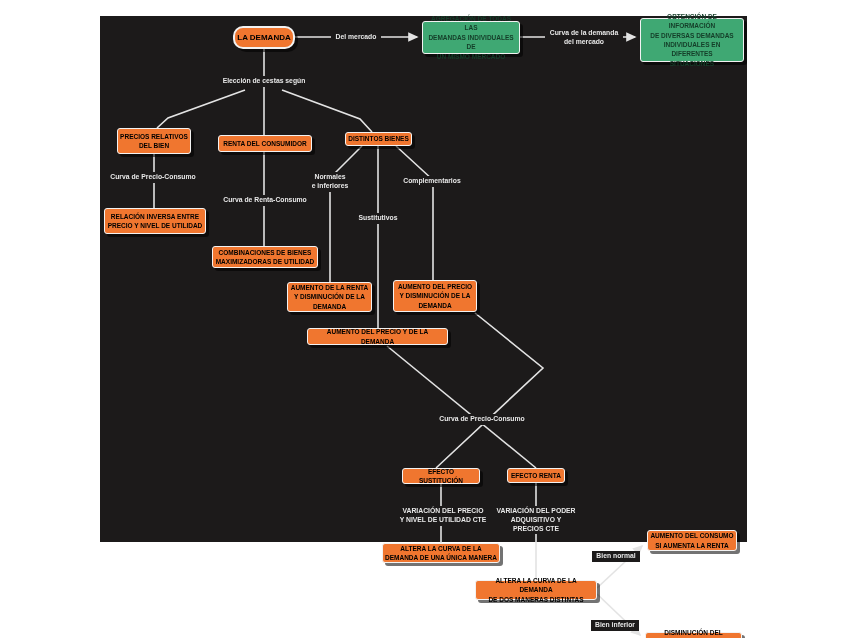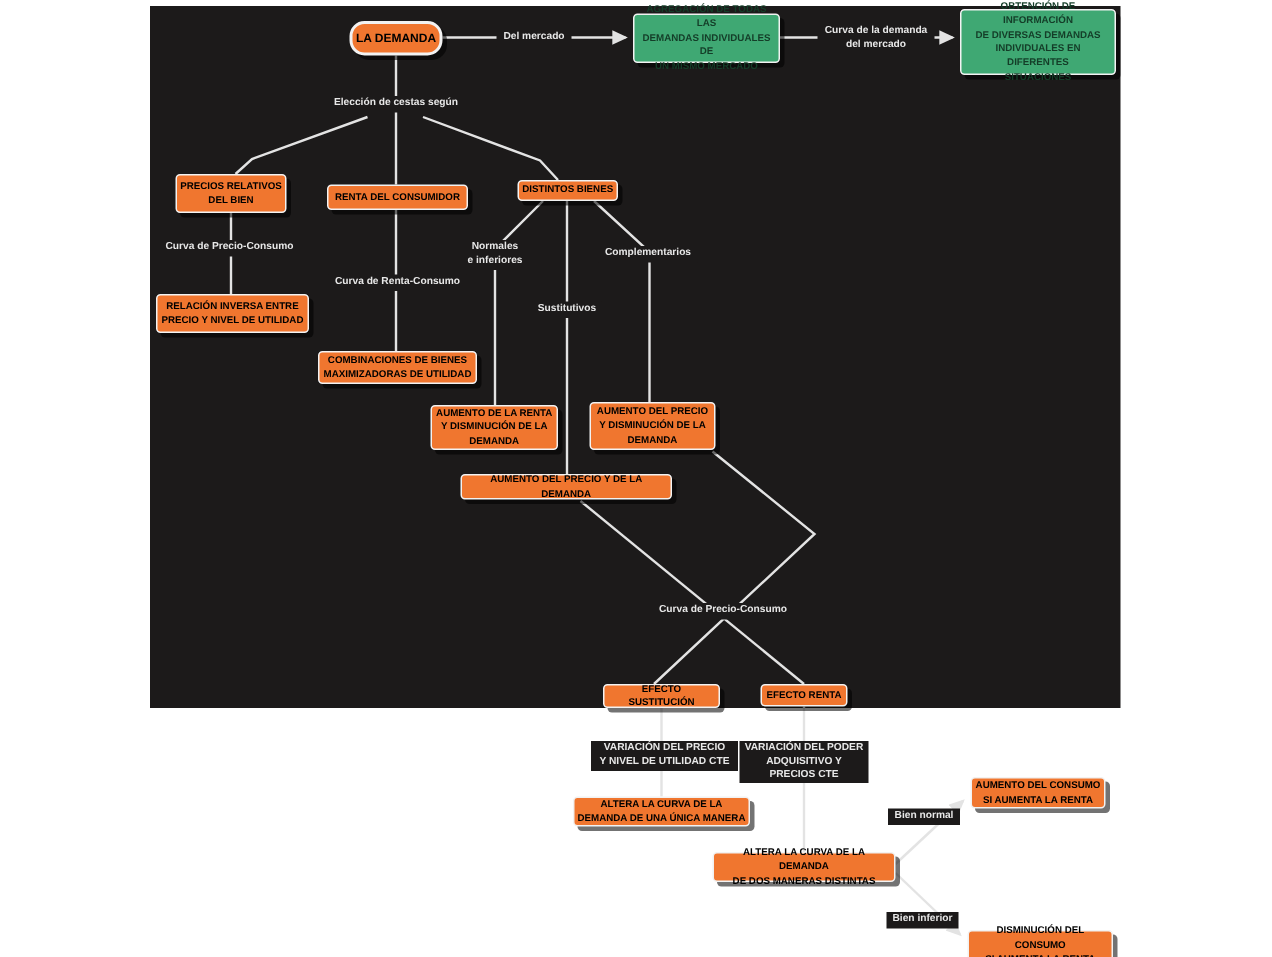--- a/index.html
+++ b/index.html
@@ -6,7 +6,7 @@
   body{width:848px;height:638px;background:#ffffff;position:relative;
        font-family:"Liberation Sans", sans-serif;overflow:hidden}
   .stage{position:absolute;left:0;top:0;width:848px;height:638px;background:#fff}
-  .canvas{position:absolute;left:100px;top:4px;width:647px;height:468px;
+  .canvas{position:absolute;left:100px;top:16px;width:647px;height:526px;
           background:var(--canvas_bg,#1c1a1a)}
   svg.wires{position:absolute;left:0;top:0;display:block}
   .wires polyline{fill:none;stroke:var(--line_white,#e3e3e3);stroke-width:1.6px}

